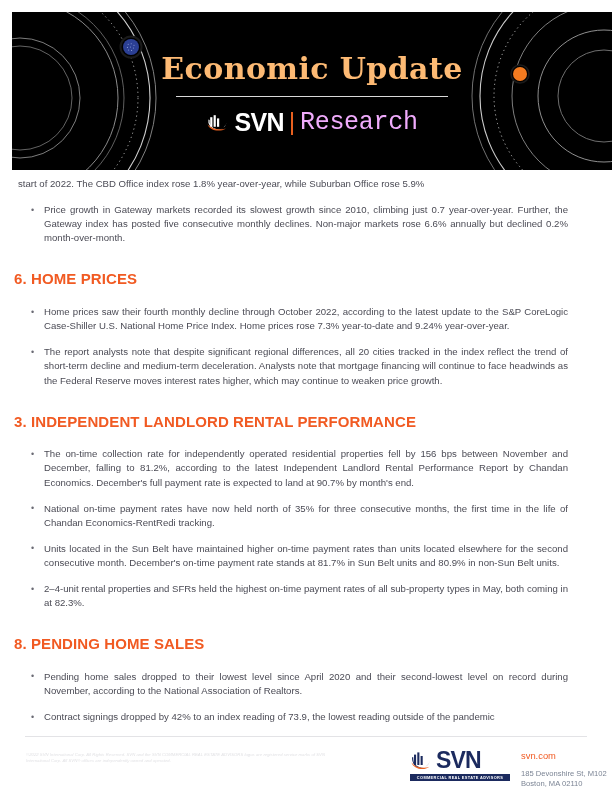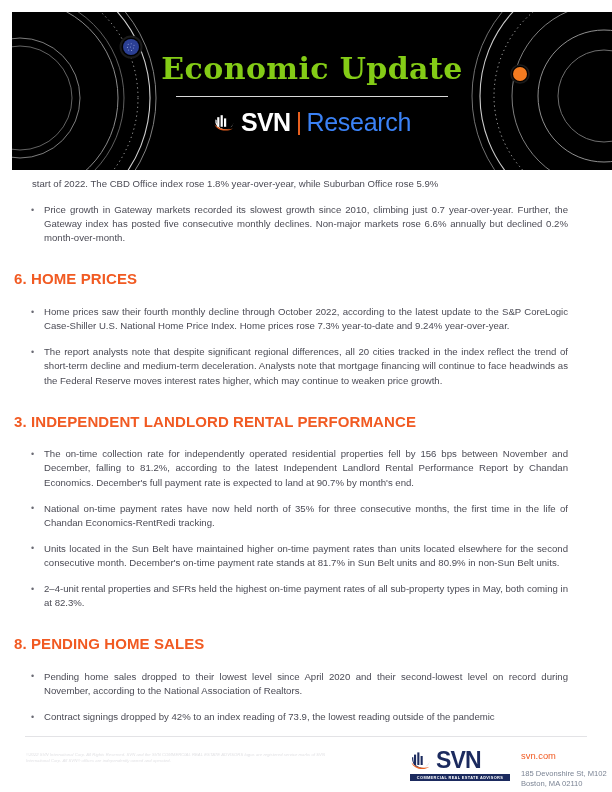--- a/index.html
+++ b/index.html
@@ -46,7 +46,7 @@
     font-weight: 700;
     font-size: 30px;
     letter-spacing: 0.4px;
-    color: #84cc16;
+    color: #fdba74;
     line-height: 1;
     margin: 7px 0 12px 0;
     text-align: center;

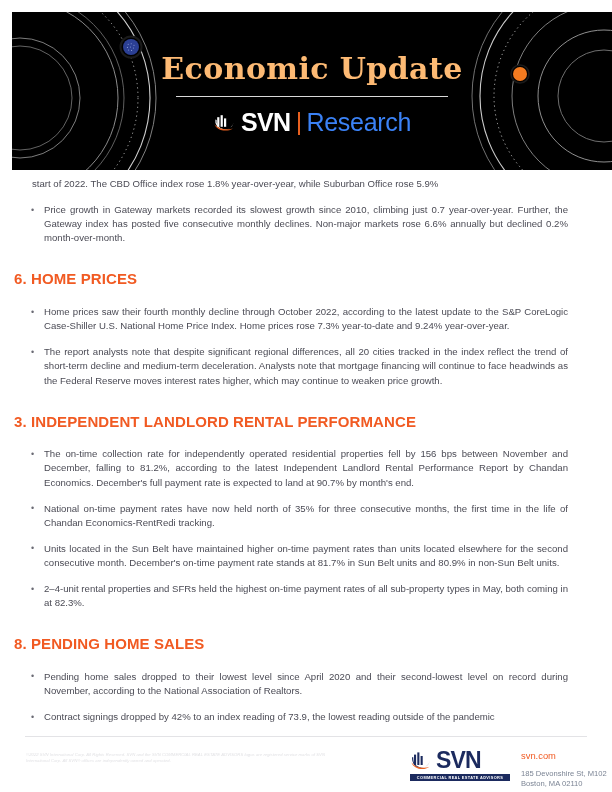--- a/index.html
+++ b/index.html
@@ -87,11 +87,11 @@
     top: 1px;
   }
   .brand-research {
-    font-family: Liberation Sans, sans-serif;
+    font-family: Liberation Mono, monospace;
     font-weight: 400;
     font-size: 25px;
     letter-spacing: -0.3px;
-    color: #3b82f6;
+    color: #f0abfc;
   }
 
   

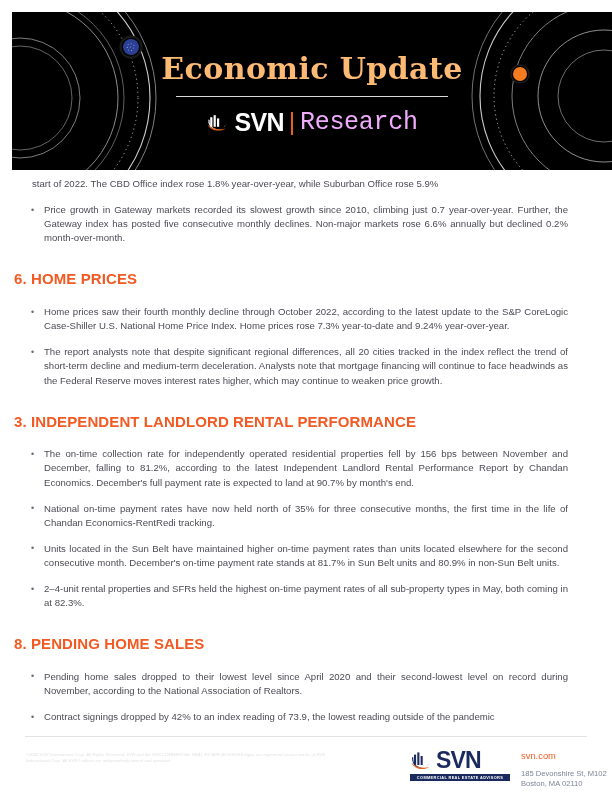--- a/index.html
+++ b/index.html
@@ -109,7 +109,7 @@
     margin: 0;
   }
   .para.cont {
-    margin-left: 18px;
+    margin-left: 4px;
     text-align: left;
   }
   ul.bullets {

